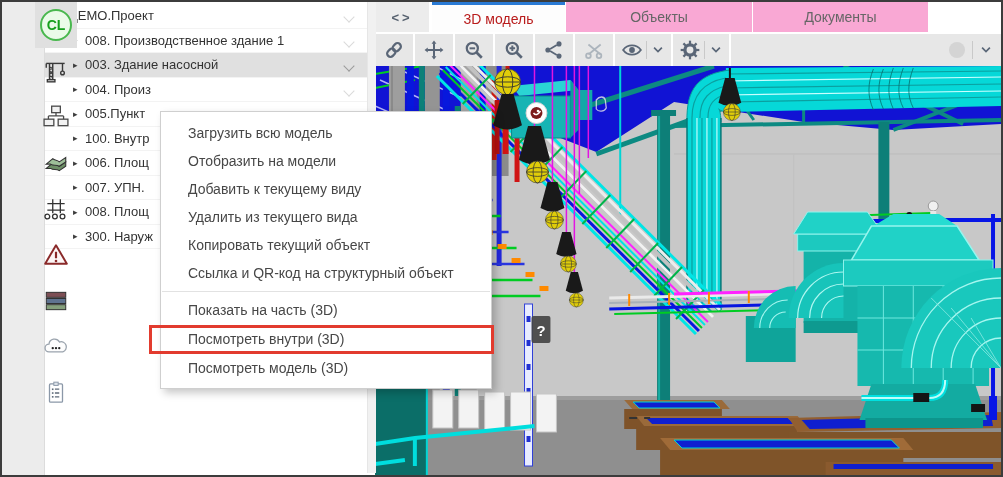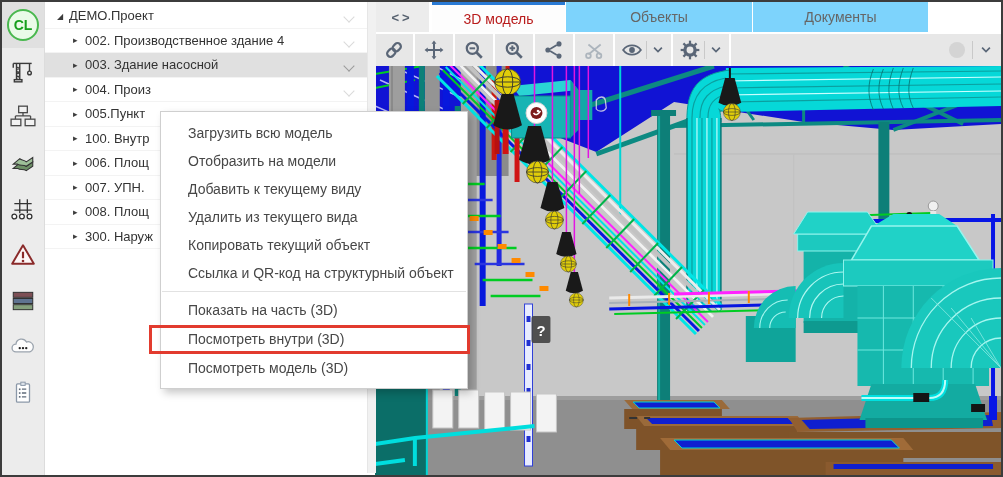--- a/index.html
+++ b/index.html
@@ -8,7 +8,7 @@
 
   
   .left-toolbar{position:absolute;left:0;top:0;bottom:0;width:42px;background:#ececec;border-right:1px solid #dcdcdc;z-index:5;}
-  .lt-item{width:42px;height:46px;display:flex;align-items:center;justify-content:center;}
+  .lt-item{width:42px;height:46px;display:flex;align-items:center;justify-content:center;margin-left:33px;}
   .lt-logo{background:#e0e0e0;}
   .cl-badge{width:32px;height:32px;border-radius:50%;background:#eafbe8;border:2px solid #49b84e;box-sizing:border-box;
     display:flex;align-items:center;justify-content:center;font-weight:bold;font-size:14px;color:#17a01d;}

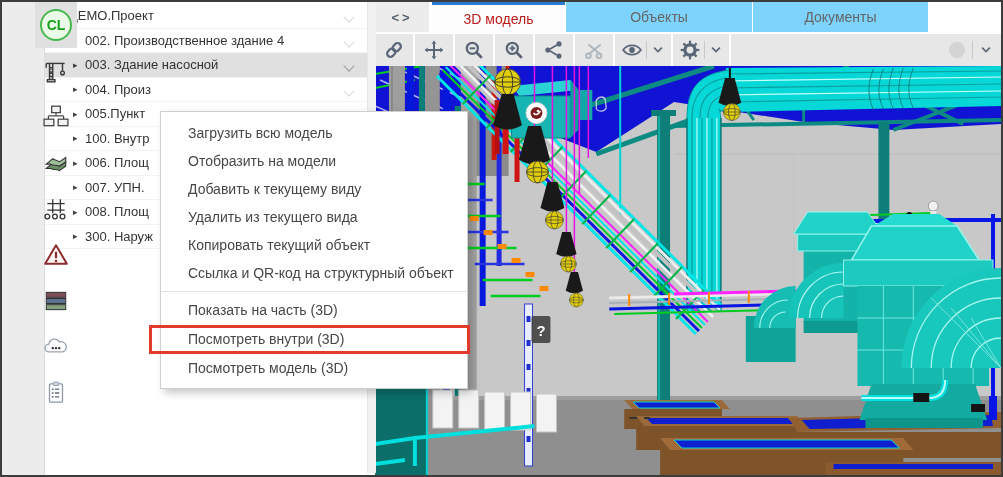--- a/index.html
+++ b/index.html
@@ -39,7 +39,7 @@
   .tab-bar{height:30px;display:flex;background:#fff;}
   .nav-toggle{width:54px;background:#ececec;margin-right:3px;display:flex;align-items:center;justify-content:center;
     color:#55606e;font-size:13px;font-weight:bold;letter-spacing:3px;cursor:pointer;}
-  .tab{display:flex;align-items:center;justify-content:center;font-size:14px;color:#666;background:#7dd3fc;margin-right:1px;box-sizing:border-box;cursor:pointer;}
+  .tab{display:flex;align-items:center;justify-content:center;font-size:14px;color:#666;background:#f9a8d4;margin-right:1px;box-sizing:border-box;cursor:pointer;}
   .tab-1{width:133px;} .tab-2{width:186px;} .tab-3{width:175px;}
   .tab.active{background:#fdfdfd;border-top:3px solid #2a7ad4;color:#b91c1c;}
   .vtoolbar{height:32px;margin-top:2px;background:#e7e7e7;position:relative;display:flex;align-items:center;}

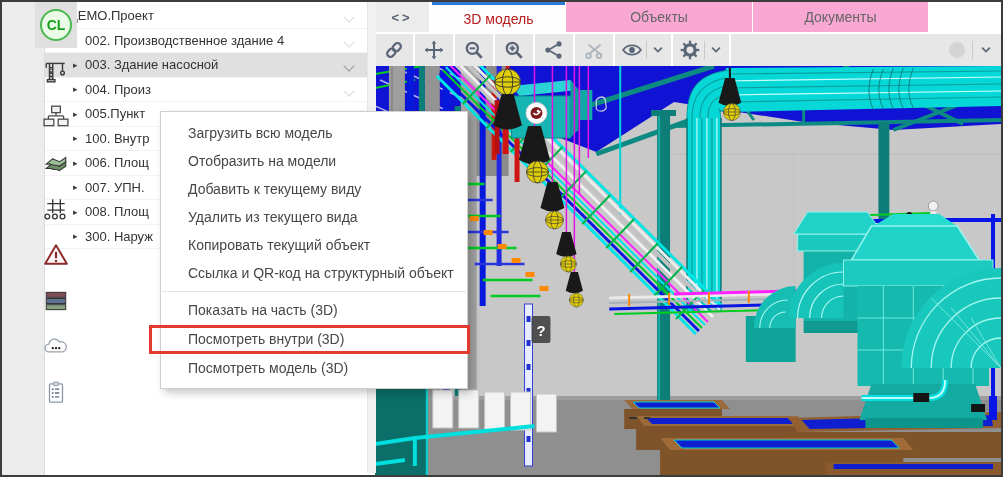--- a/index.html
+++ b/index.html
@@ -147,7 +147,7 @@
       </div>
       <div class="tree-row">
         <span class="tw"></span>
-        <span class="tl">002. Производственное здание 4</span>
+        <span class="tl">008. Производственное здание 1</span>
         <span class="tc"></span>
       </div>
       <div class="tree-row selected">

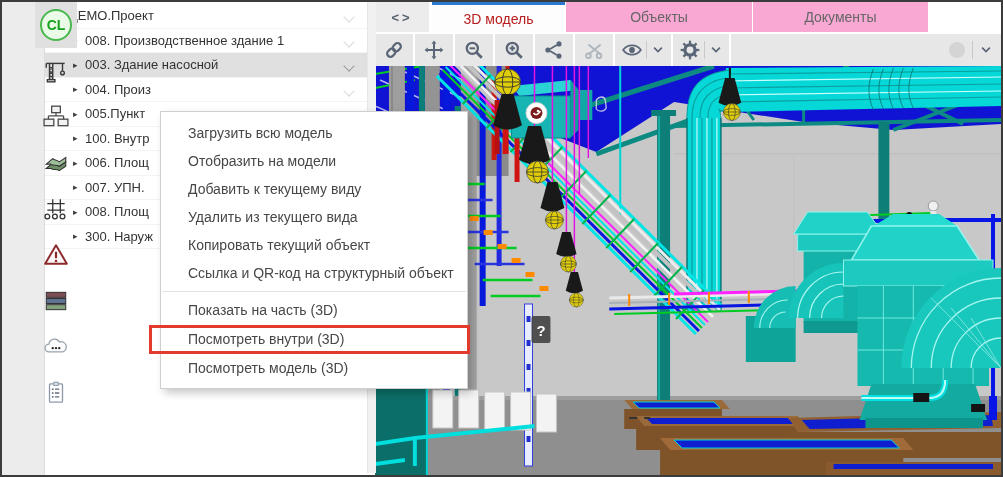--- a/index.html
+++ b/index.html
@@ -27,7 +27,7 @@
   .splitter{position:absolute;left:365px;top:0;bottom:2px;width:8px;background:#f1f1f1;border-left:1px solid #e6e6e6;z-index:4;}
 
   
-  .context-menu{position:absolute;left:158px;top:109px;width:308px;box-sizing:border-box;background:#fff;border:1px solid #cfcfcf;
+  .context-menu{position:absolute;left:158px;top:109px;width:332px;box-sizing:border-box;background:#fff;border:1px solid #cfcfcf;
     box-shadow:4px 4px 8px rgba(0,0,0,.22);z-index:60;padding:7px 0 5px 0;}
   .menu-item{position:relative;height:28px;line-height:28px;padding-left:27px;font-size:14px;color:#474747;white-space:nowrap;cursor:default;}
   .menu-item.big{height:29px;line-height:29px;}

